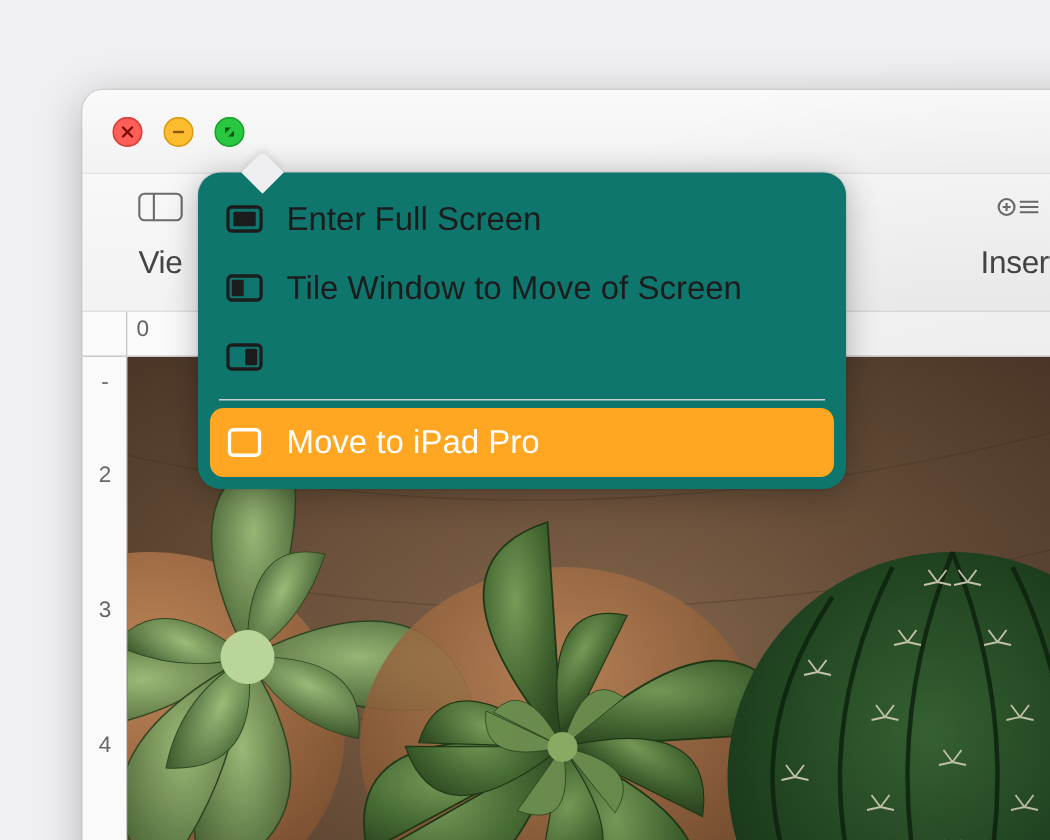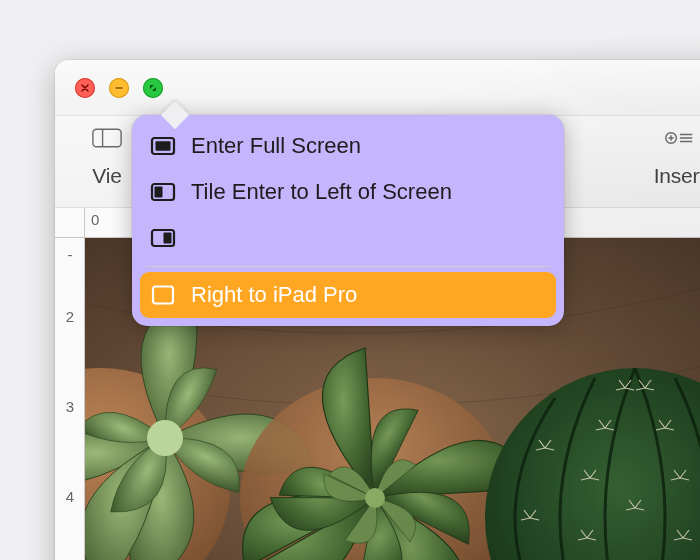--- a/index.html
+++ b/index.html
@@ -114,7 +114,7 @@
     position:absolute;
     left:132px; top:115px;
     width:432px;
-    background:#c4b5fd;
+    background:#0f766e;
     border-radius:15px;
     box-shadow: 0 3px 22px rgba(0,0,0,0.28), 0 0 0 1px rgba(0,0,0,0.05);
     padding:8px;

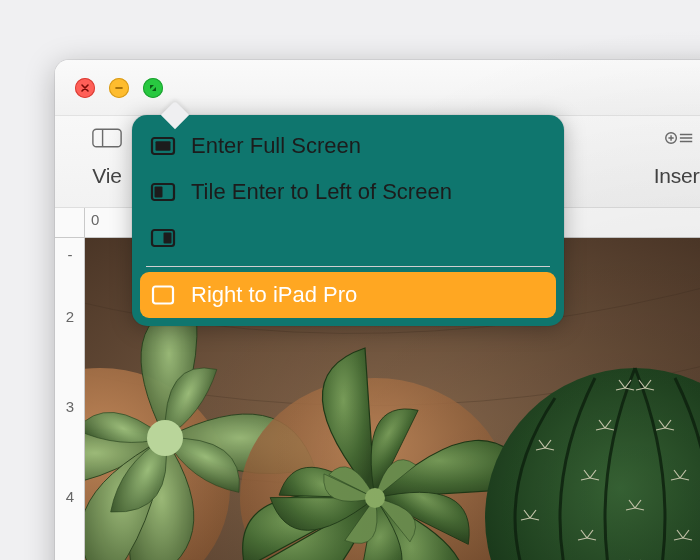--- a/index.html
+++ b/index.html
@@ -365,7 +365,7 @@
             <rect x="4.5" y="5.5" width="8" height="11" rx="1" fill="#1c1c1c"></rect>
           </svg>
       </span>
-      <span>Tile Enter to Left of Screen</span>
+      <span>Tile Window to Move of Screen</span>
     </div>
     <div class="menu-item">
       <span class="mi-icon">

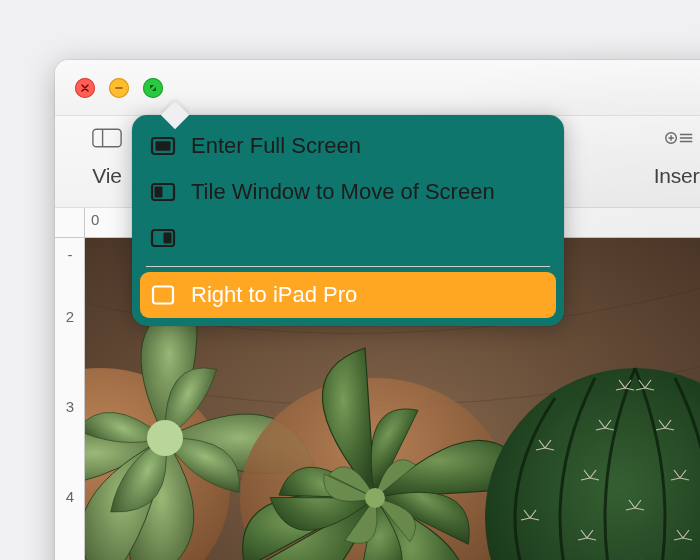--- a/index.html
+++ b/index.html
@@ -382,7 +382,7 @@
             <rect x="3" y="2.5" width="20" height="17" rx="2.5" fill="none" stroke="#ffffff" stroke-width="2.2"></rect>
           </svg>
       </span>
-      <span>Right to iPad Pro</span>
+      <span>Move to iPad Pro</span>
     </div>
   </div>
 </div>

